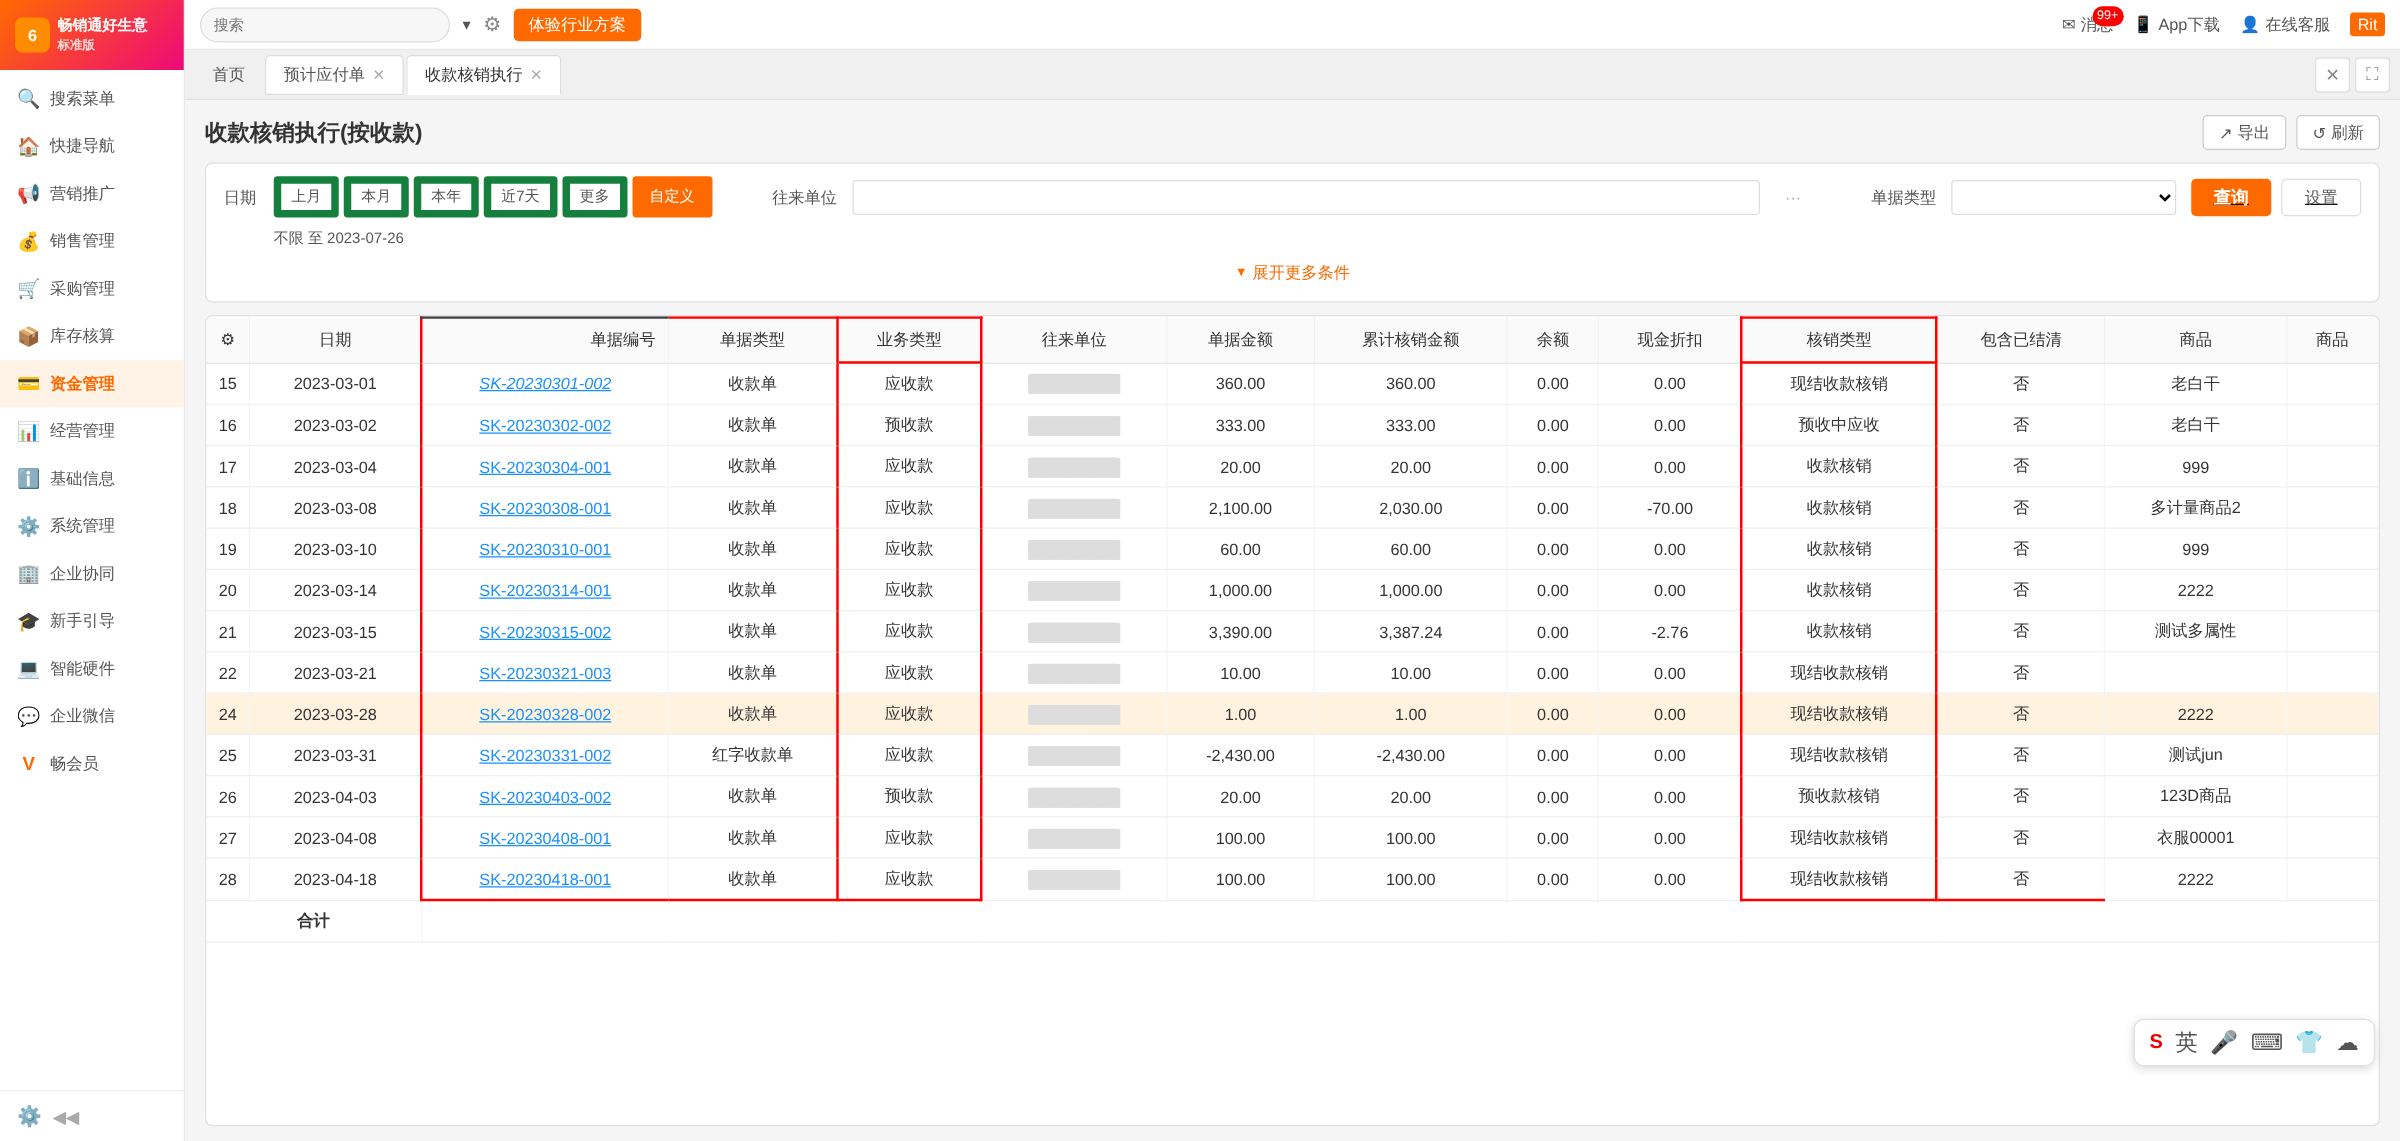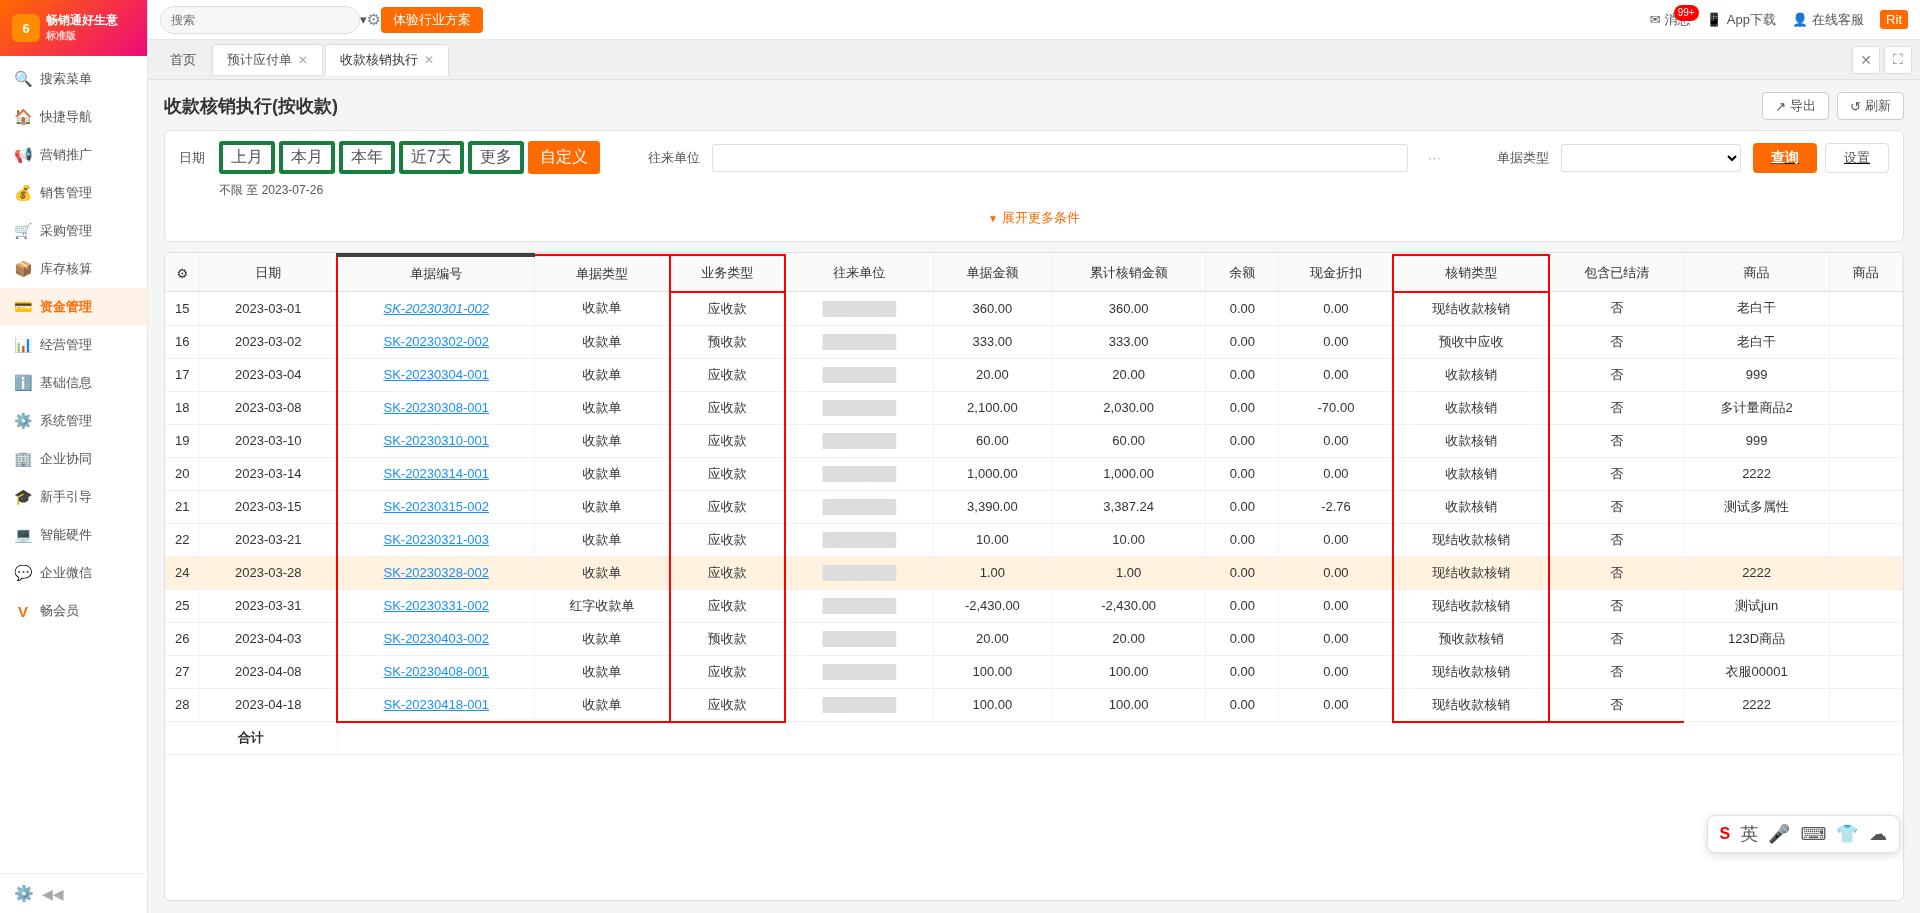--- a/index.html
+++ b/index.html
@@ -65,6 +65,7 @@
       display: flex;
       align-items: center;
       padding: 0 12px;
+      gap: 10px;
     }
     .topbar-search {
       flex: 0 0 200px;

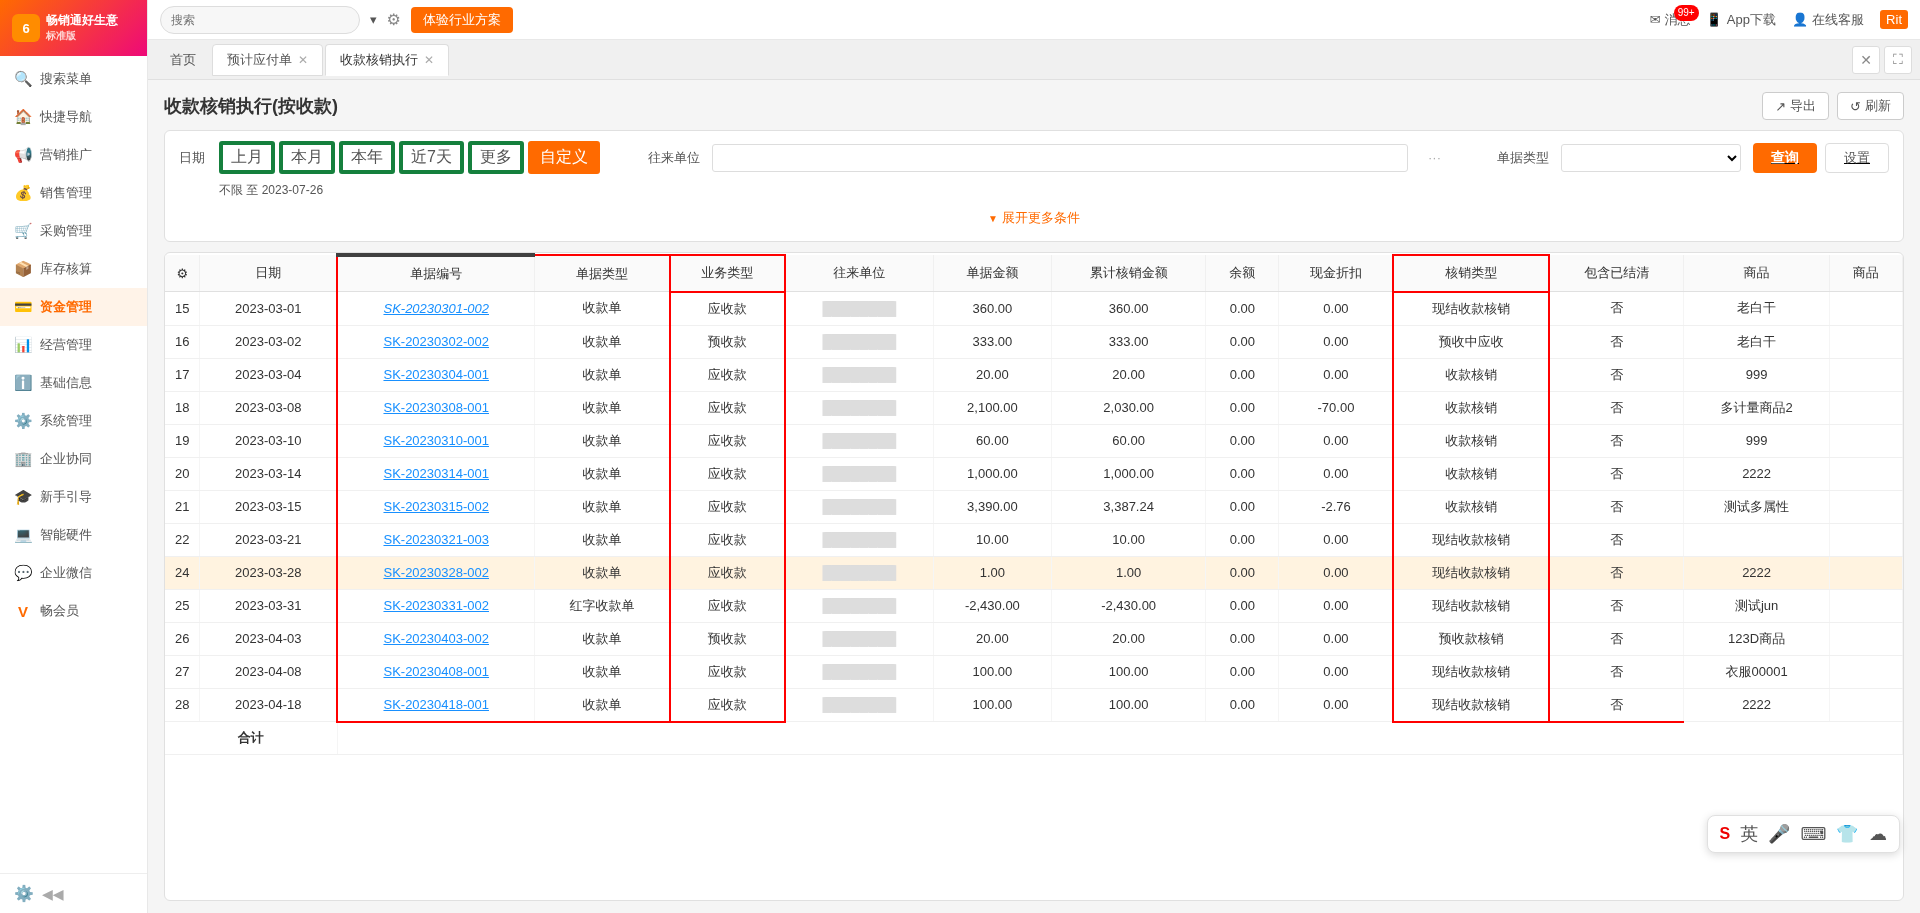--- a/index.html
+++ b/index.html
@@ -178,8 +178,8 @@
     .filter-label { color: #555; min-width: 28px; }
     .filter-date-btns { display: flex; gap: 4px; align-items: center; }
     .filter-date-btn {
-      padding: 2px 8px; border: 4px solid #15803d; border-radius: 3px;
-      background: #fff; cursor: pointer; font-size: 16px; color: #555;
+      padding: 2px 8px; border: 6px solid #15803d; border-radius: 3px;
+      background: #fff; cursor: pointer; font-size: 12px; color: #555;
     }
     .filter-date-btn.custom {
       background: #ff6a00; color: #fff; border-color: #ff6a00; font-family: Liberation Mono, monospace;

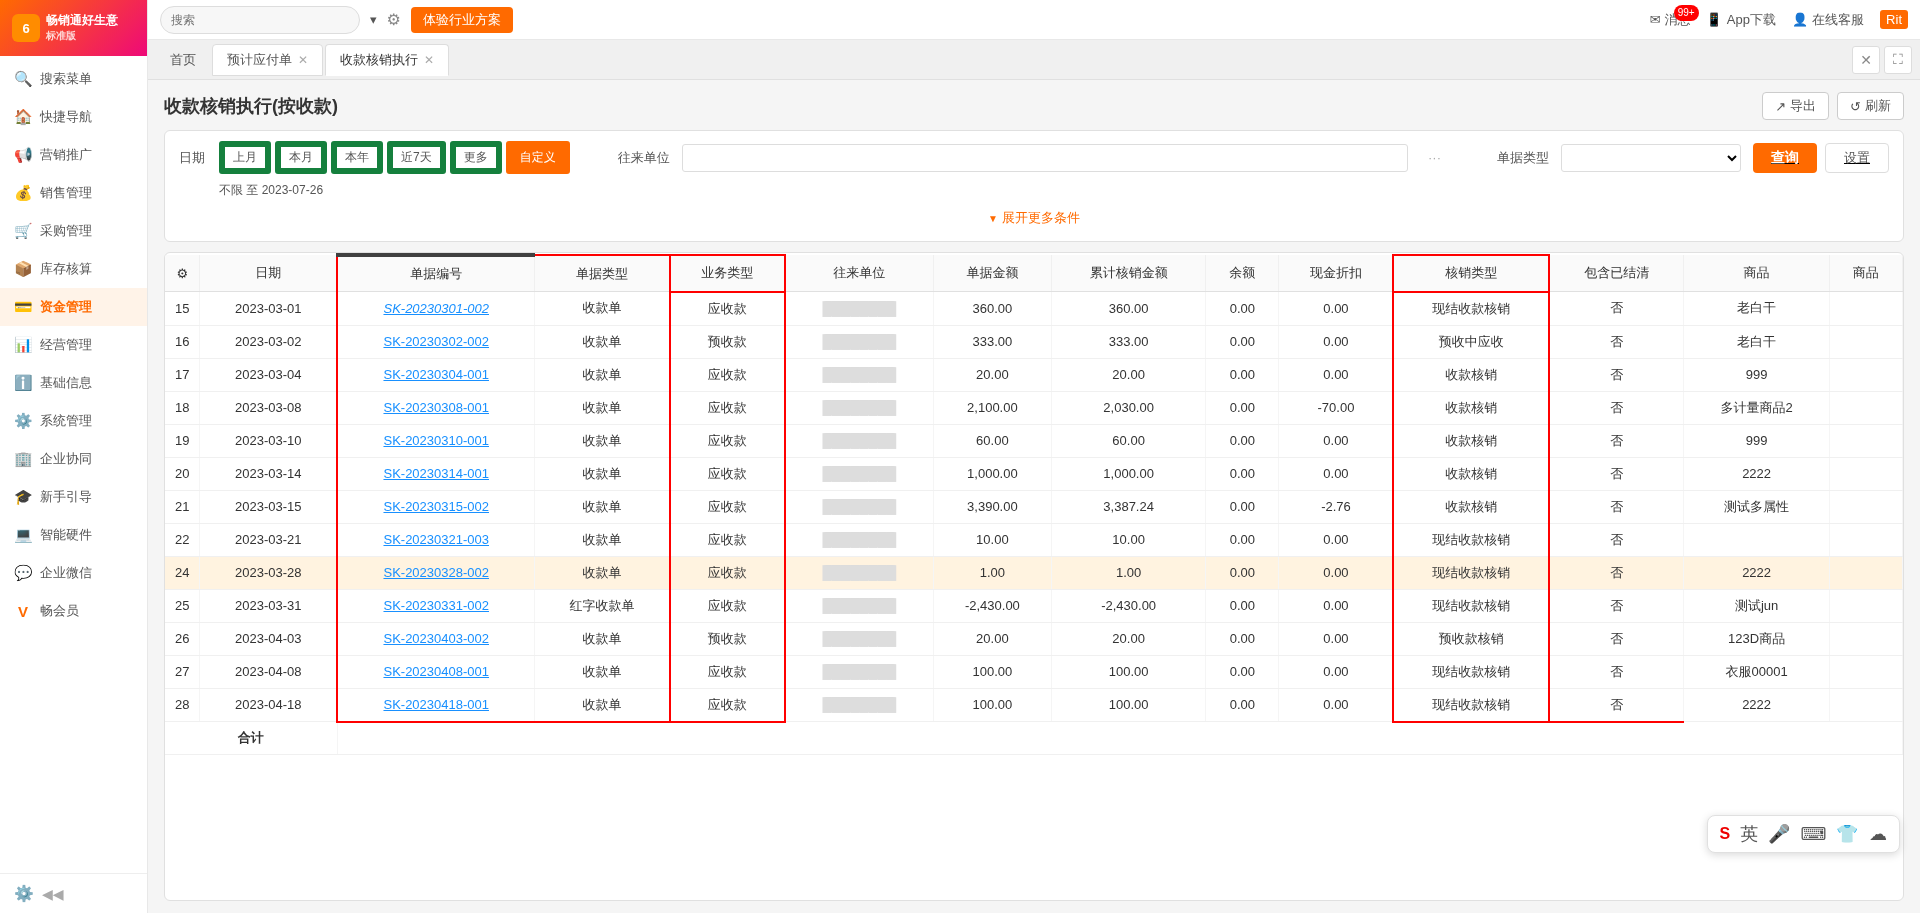--- a/index.html
+++ b/index.html
@@ -447,7 +447,7 @@
                 <span>⚙</span>
               </th>
               <th>日期</th>
-              <th style="border-left:2px solid #f00;border-top:4px solid #404040;">单据编号</th>
+              <th style="border-left:2px solid #f00;border-top:2px solid #404040;text-align:right;">单据编号</th>
               <th style="border-top:2px solid #f00;border-right:2px solid #f00;">单据类型</th>
               <th style="border:2px solid #f00;">业务类型</th>
               <th>往来单位</th>

